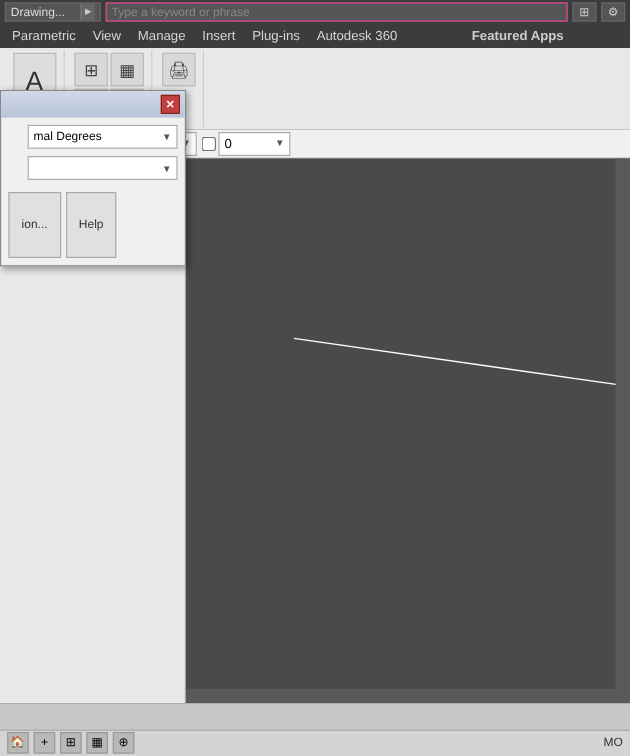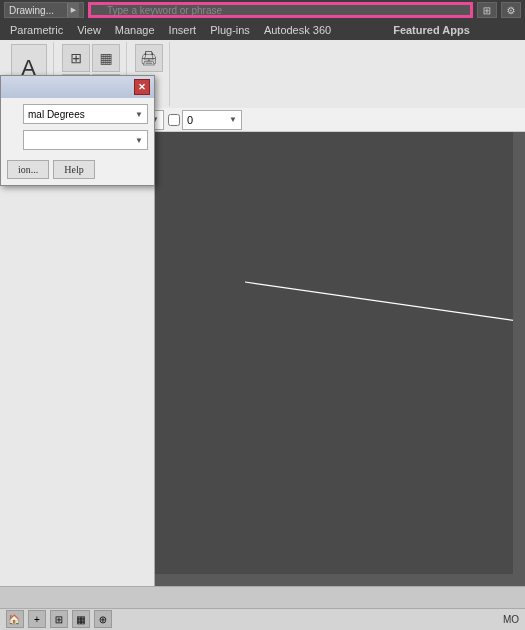--- a/index.html
+++ b/index.html
@@ -347,10 +347,10 @@
     }
     .toolbar-search {
       background: #555;
-      border: 3px solid #ec4899;
+      border: 1px solid #ec4899;
       color: #aaa;
       height: 16px;
-      padding: 0 16px;
+      padding: 0 4px;
       font-size: 10px;
       flex: 1;
       display: flex;

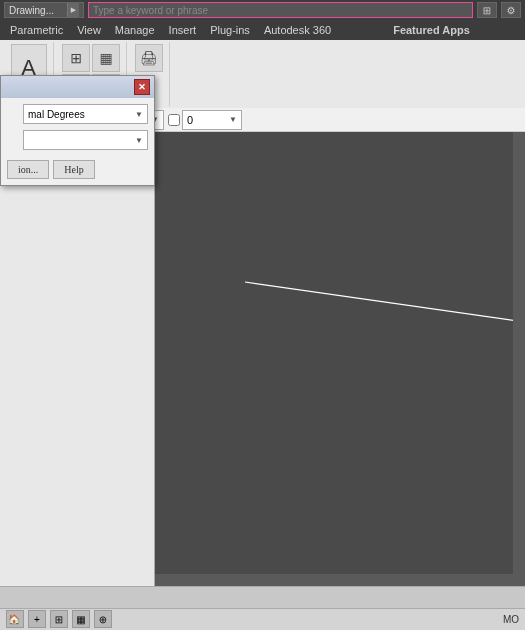--- a/index.html
+++ b/index.html
@@ -228,13 +228,12 @@
       justify-content: flex-start;
     }
     .dialog-btn {
-      padding: 3px 10px;
+      padding: 21px 10px;
       background: #e0e0e0;
       border: 1px solid #aaa;
       font-size: 10px;
       cursor: pointer;
       color: #333;
-      font-family: Liberation Serif, serif;
     }
 
     

